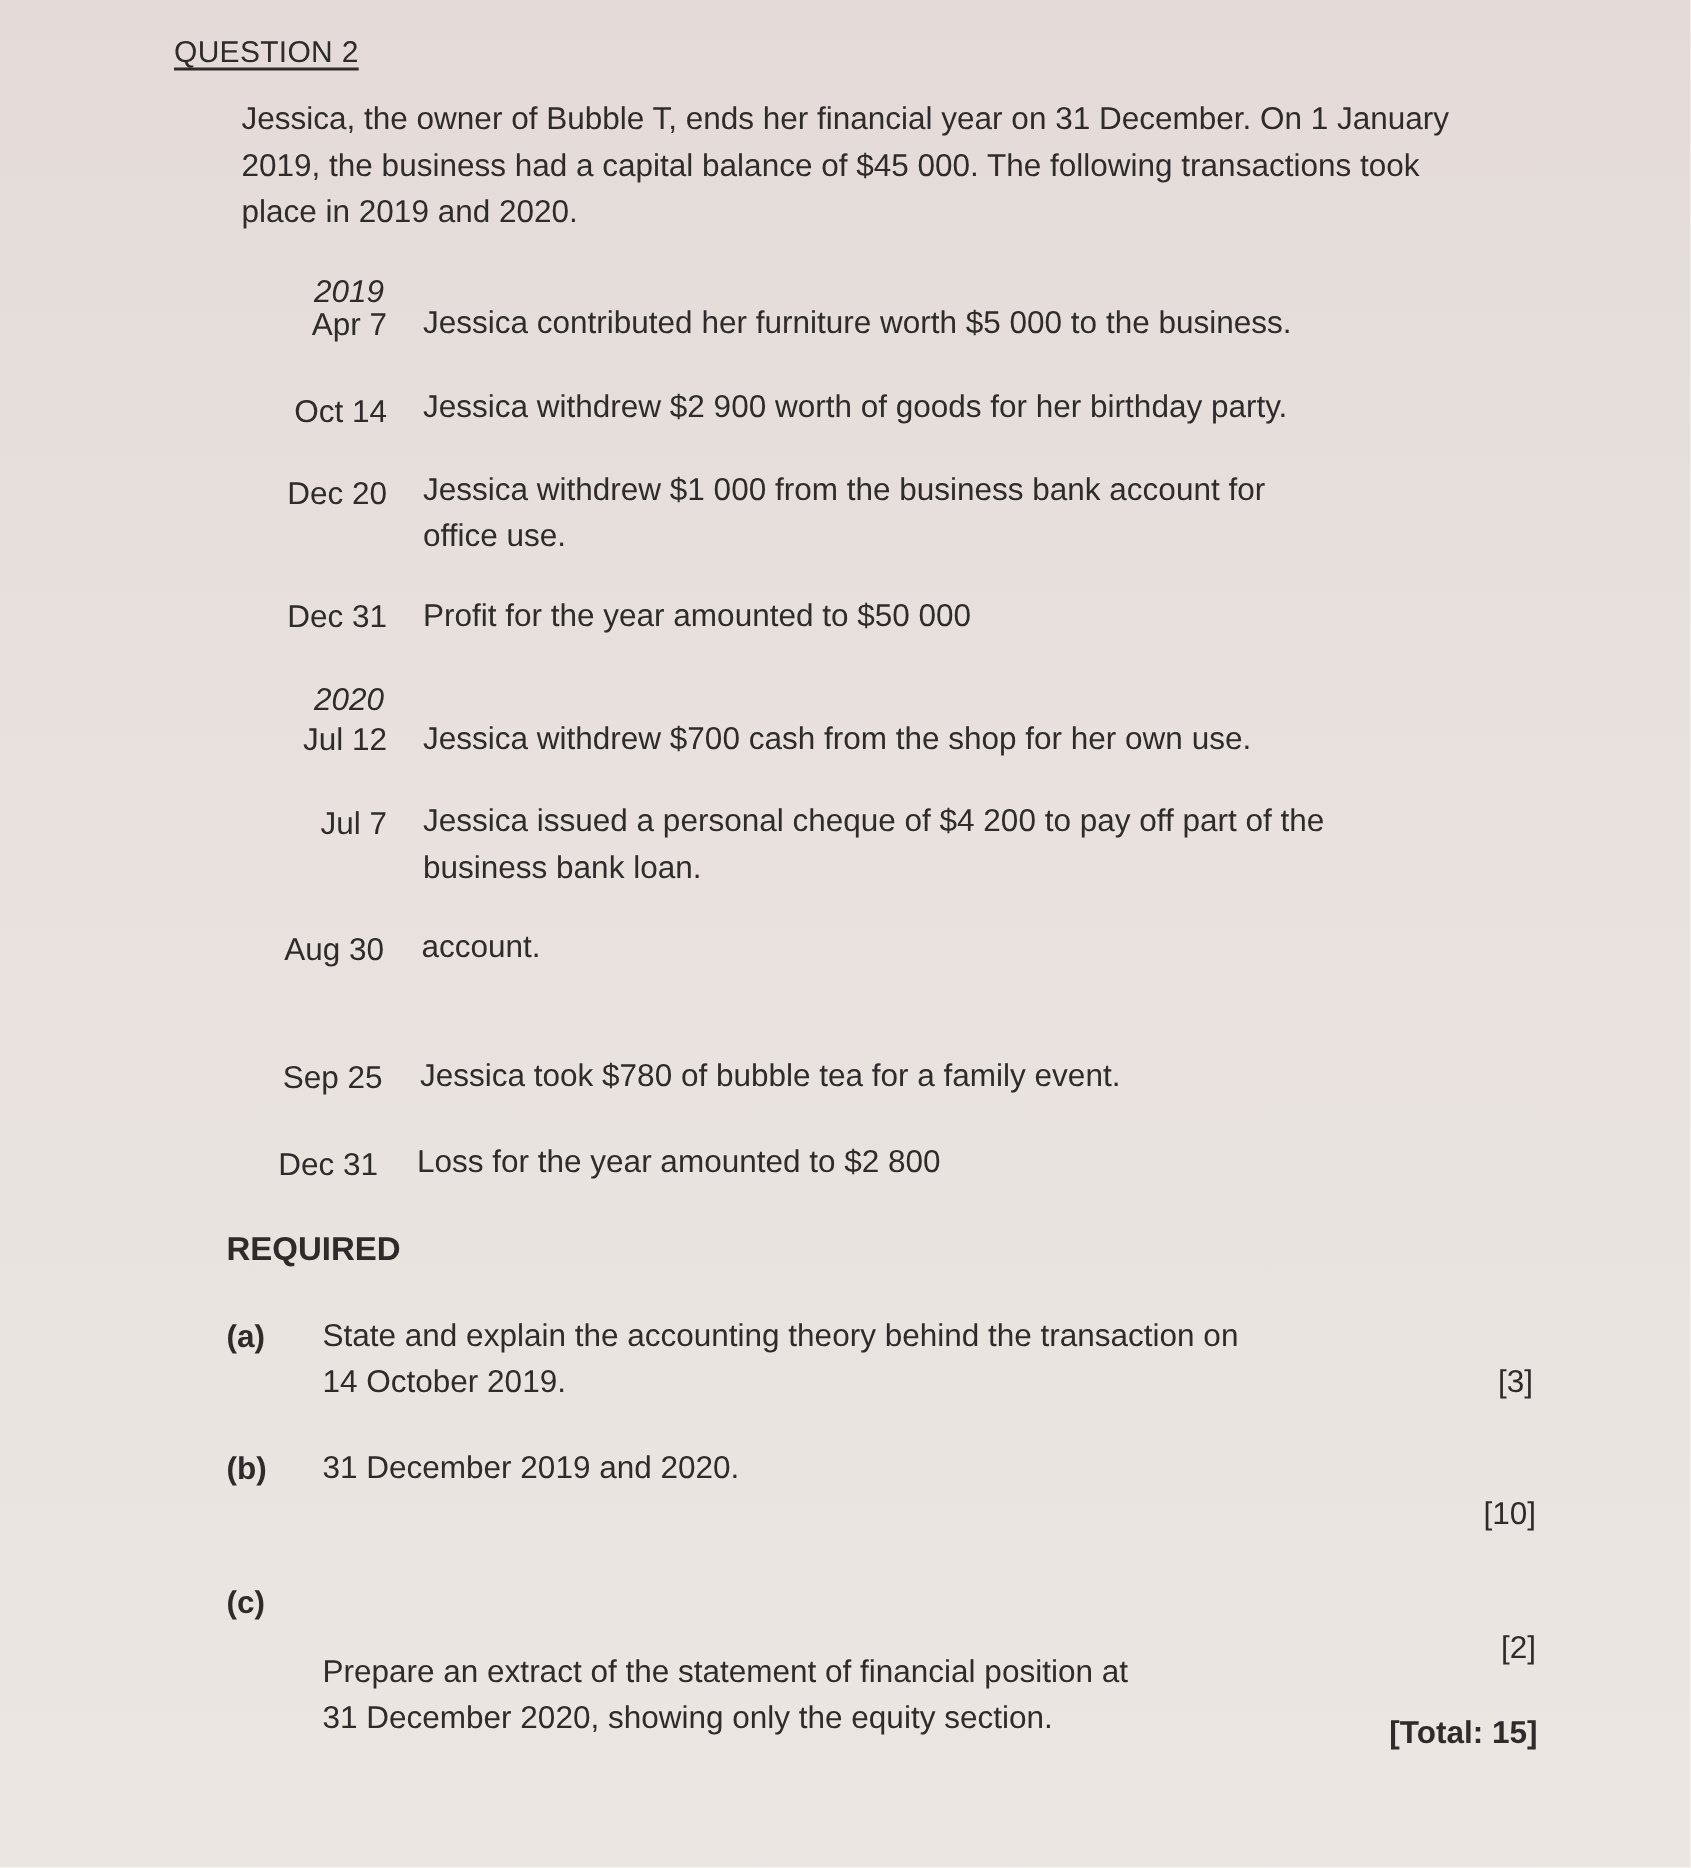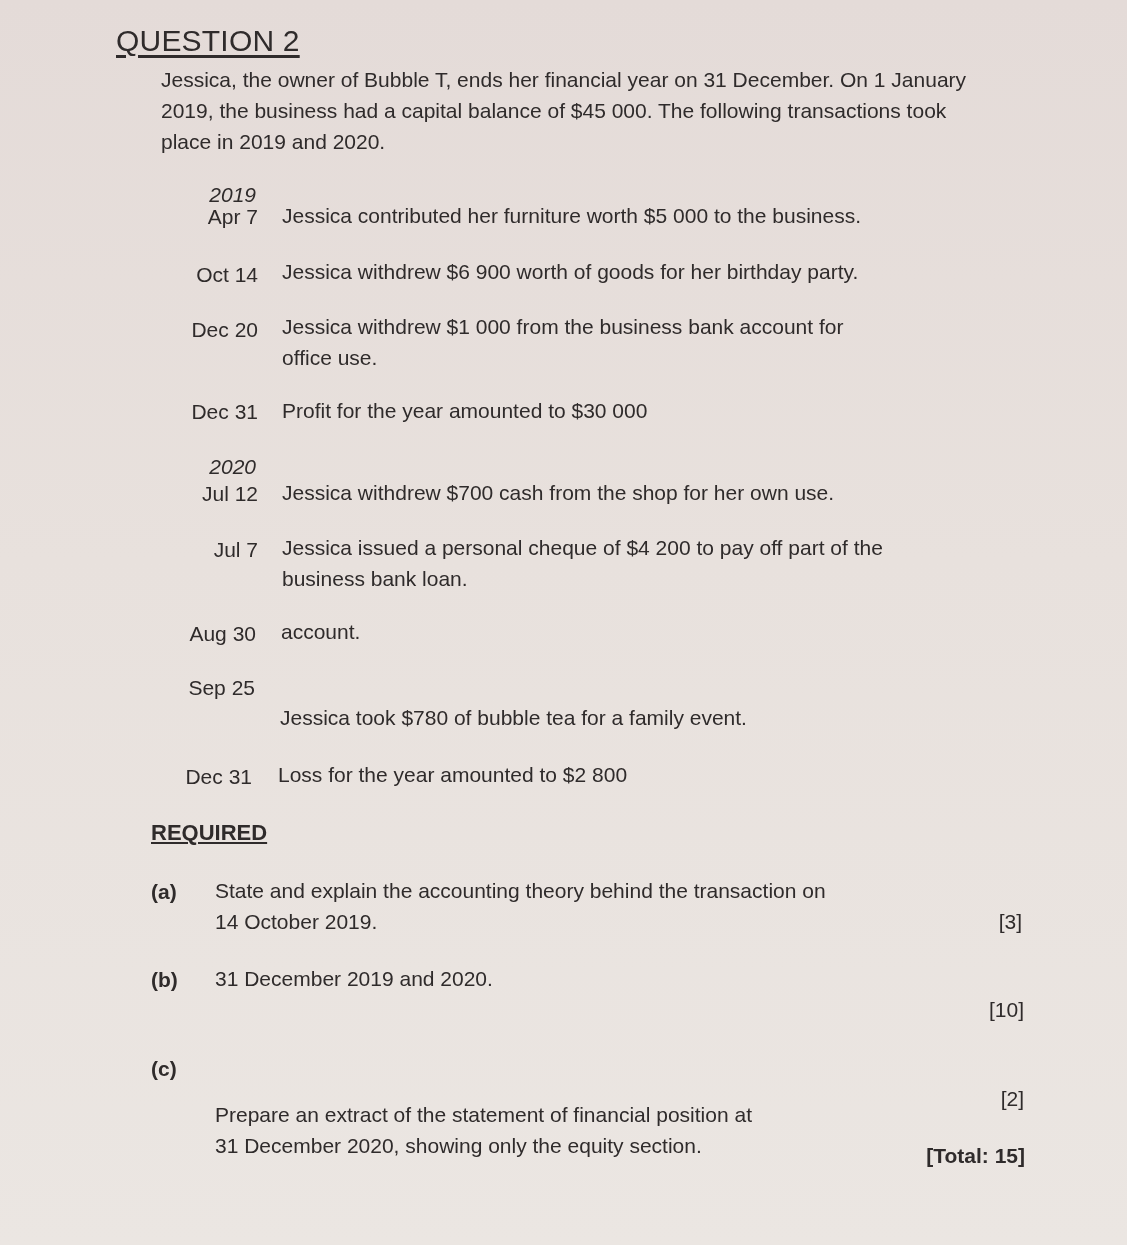--- a/index.html
+++ b/index.html
@@ -13,7 +13,7 @@
   .page { position: absolute; left: 0; top: 0; width: 1127px; height: 1245px; }
   .q-title {
     position: absolute; left: 116px; top: 24px;
-    font-size: 30px; letter-spacing: 0.2px;
+    font-size: 20px; letter-spacing: 0.2px;
     text-decoration: underline; text-underline-offset: 4px;
   }
   .intro {

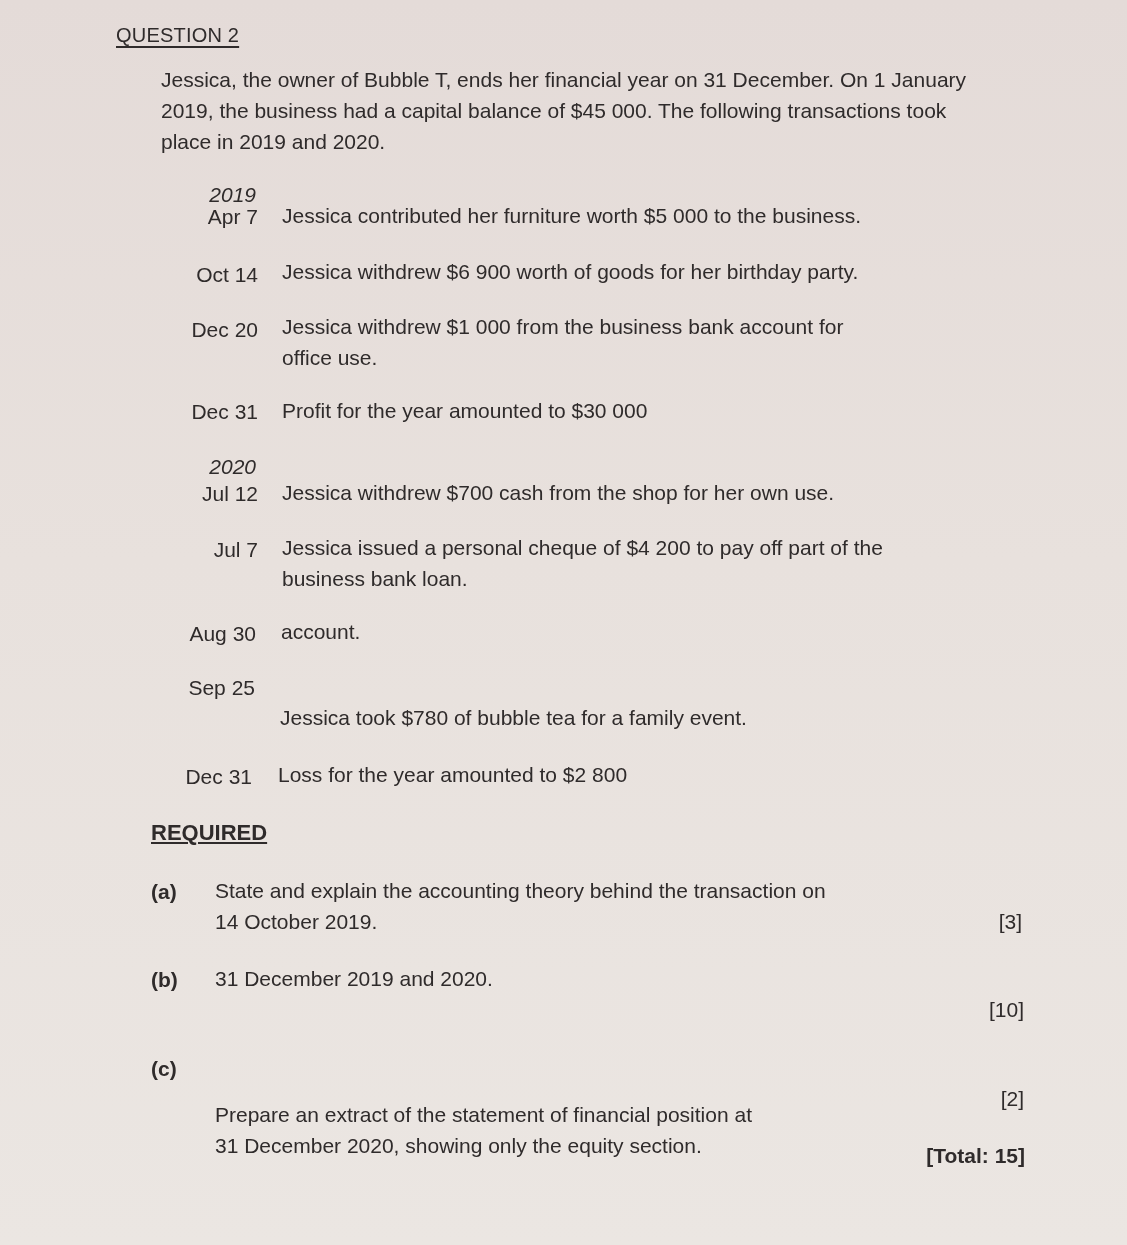--- a/index.html
+++ b/index.html
@@ -68,7 +68,7 @@
   <div>
     <div class="tx-date" style="left:148px; top:263px;">Oct 14</div>
     <div class="tx-desc" style="left:282px; top:256px;">
-      <div>Jessica withdrew $6 900 worth of goods for her birthday party.</div>
+      <div>Jessica withdrew $2 900 worth of goods for her birthday party.</div>
     </div>
   </div>
 

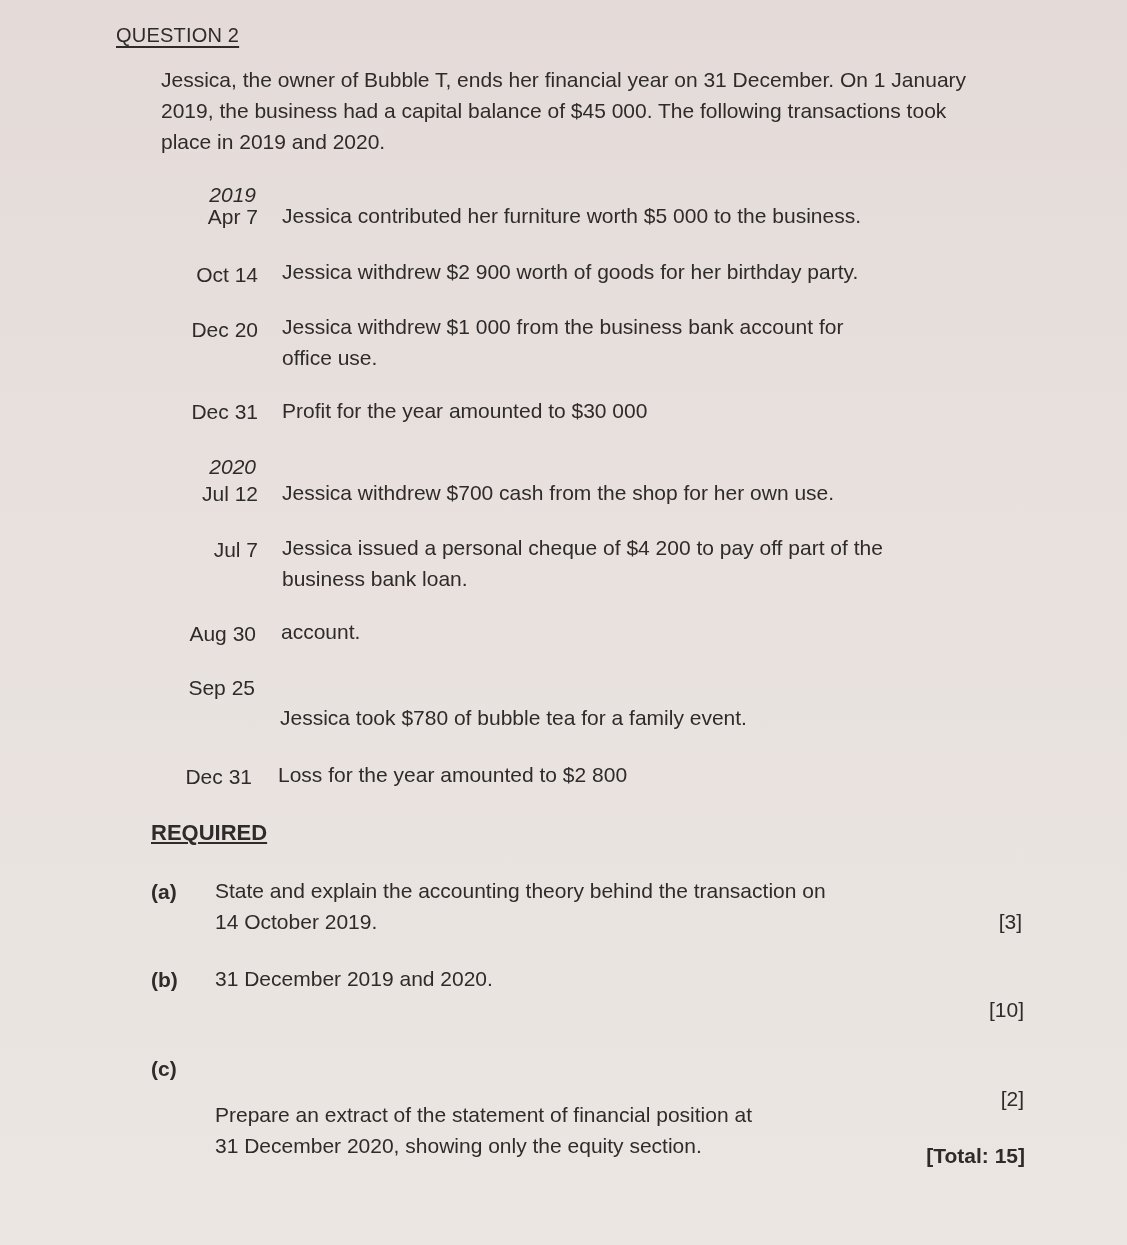--- a/index.html
+++ b/index.html
@@ -83,7 +83,7 @@
   <div>
     <div class="tx-date" style="left:148px; top:400px;">Dec 31</div>
     <div class="tx-desc" style="left:282px; top:395px;">
-      <div>Profit for the year amounted to $30 000</div>
+      <div>Profit for the year amounted to $50 000</div>
     </div>
   </div>
 

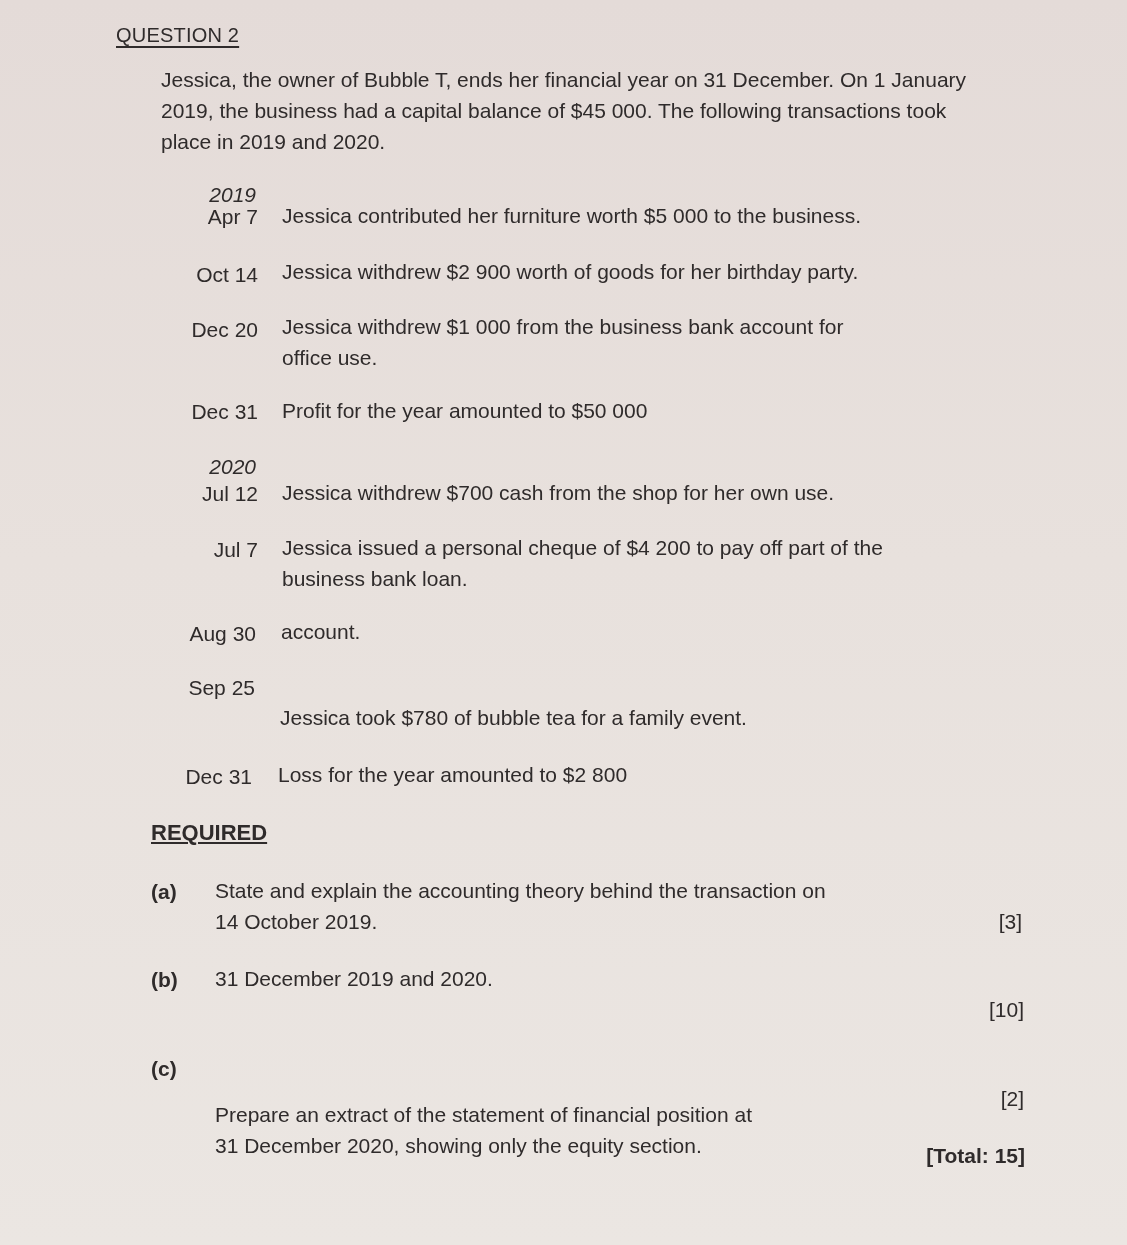--- a/index.html
+++ b/index.html
@@ -112,7 +112,7 @@
   </div>
 
   <div>
-    <div class="tx-date" style="left:145px; top:676px;">Sep 25</div>
+    <div class="tx-date" style="left:145px; top:707px;">Sep 25</div>
     <div class="tx-desc" style="left:280px; top:702px;">
       <div>Jessica took $780 of bubble tea for a family event.</div>
     </div>

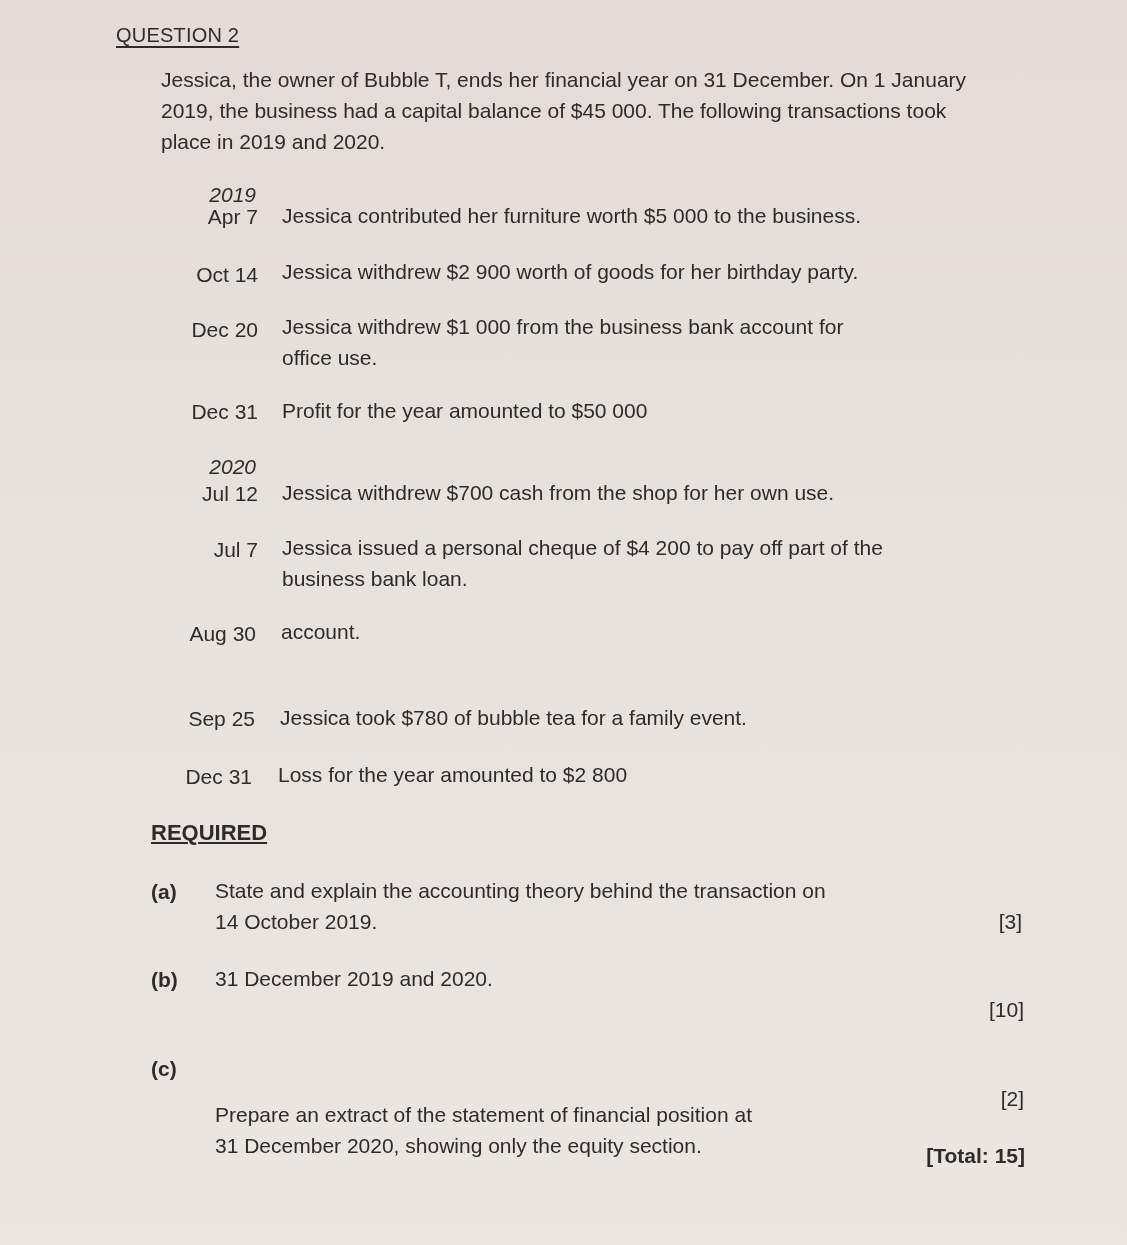--- a/index.html
+++ b/index.html
@@ -31,7 +31,7 @@
   }
   .required {
     position: absolute; left: 151px; top: 820px;
-    font-size: 22px; font-weight: bold; text-decoration: underline;
+    font-size: 22px; font-weight: bold;
   }
   .part-label {
     position: absolute; font-size: 21px; font-weight: bold;

